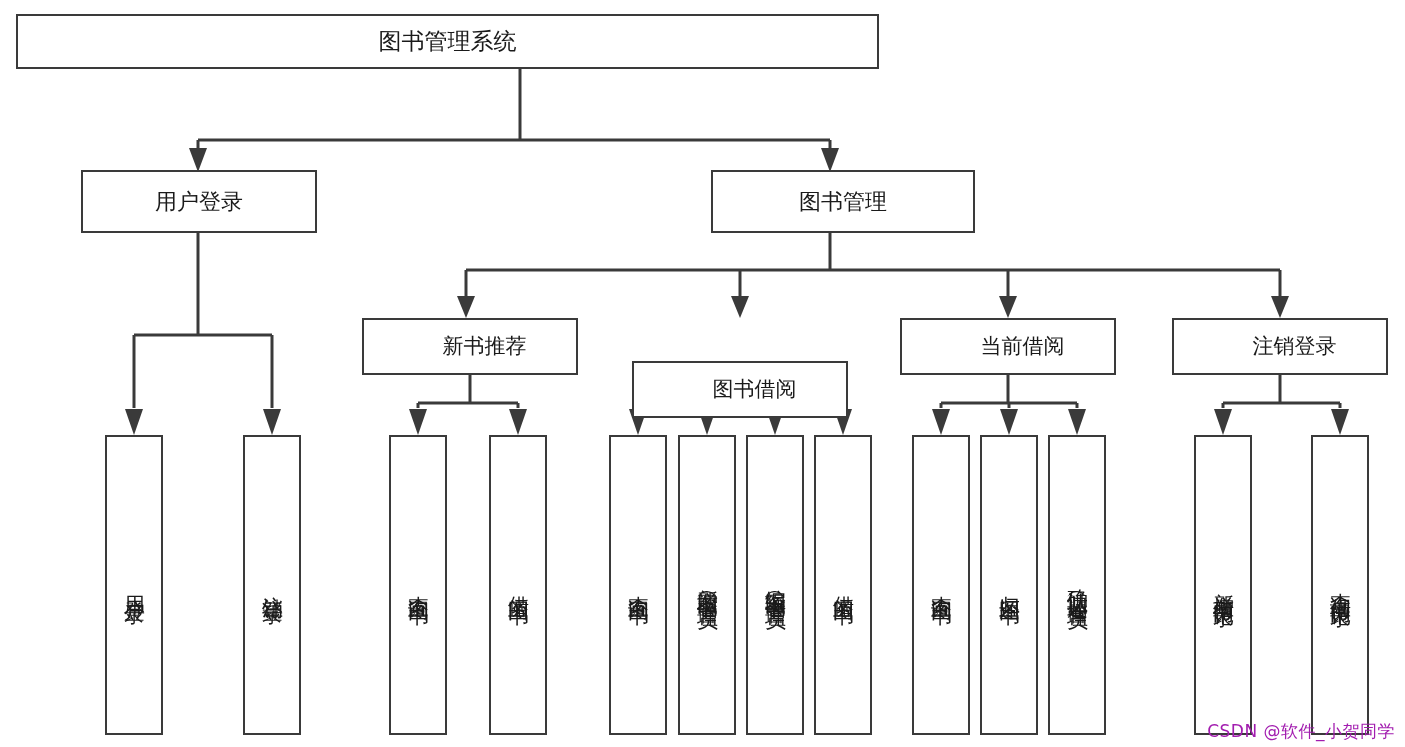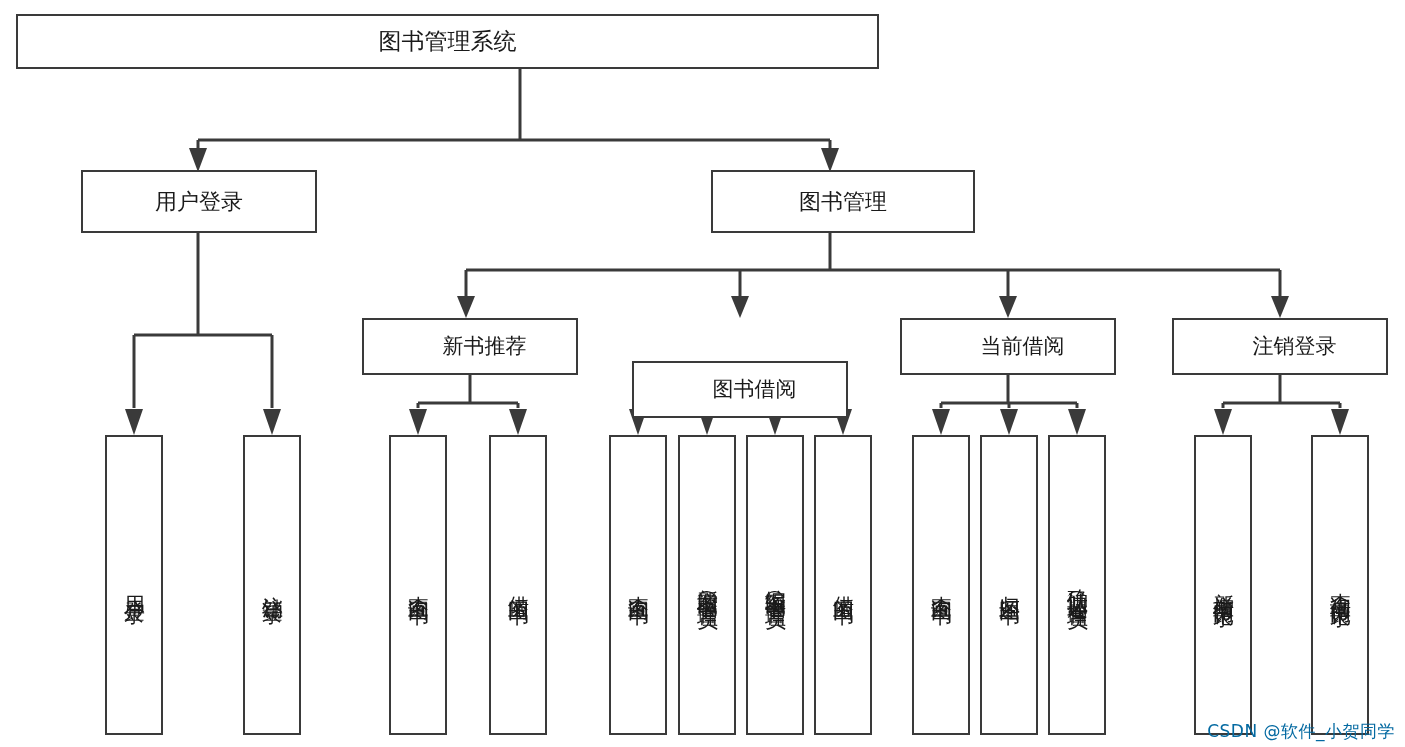--- a/index.html
+++ b/index.html
@@ -69,7 +69,7 @@
     right: 10px;
     bottom: 4px;
     font-size: 17px;
-    color: #0369a1;
+    color: #a21caf;
     letter-spacing: 0.5px;
     white-space: nowrap;
   }

